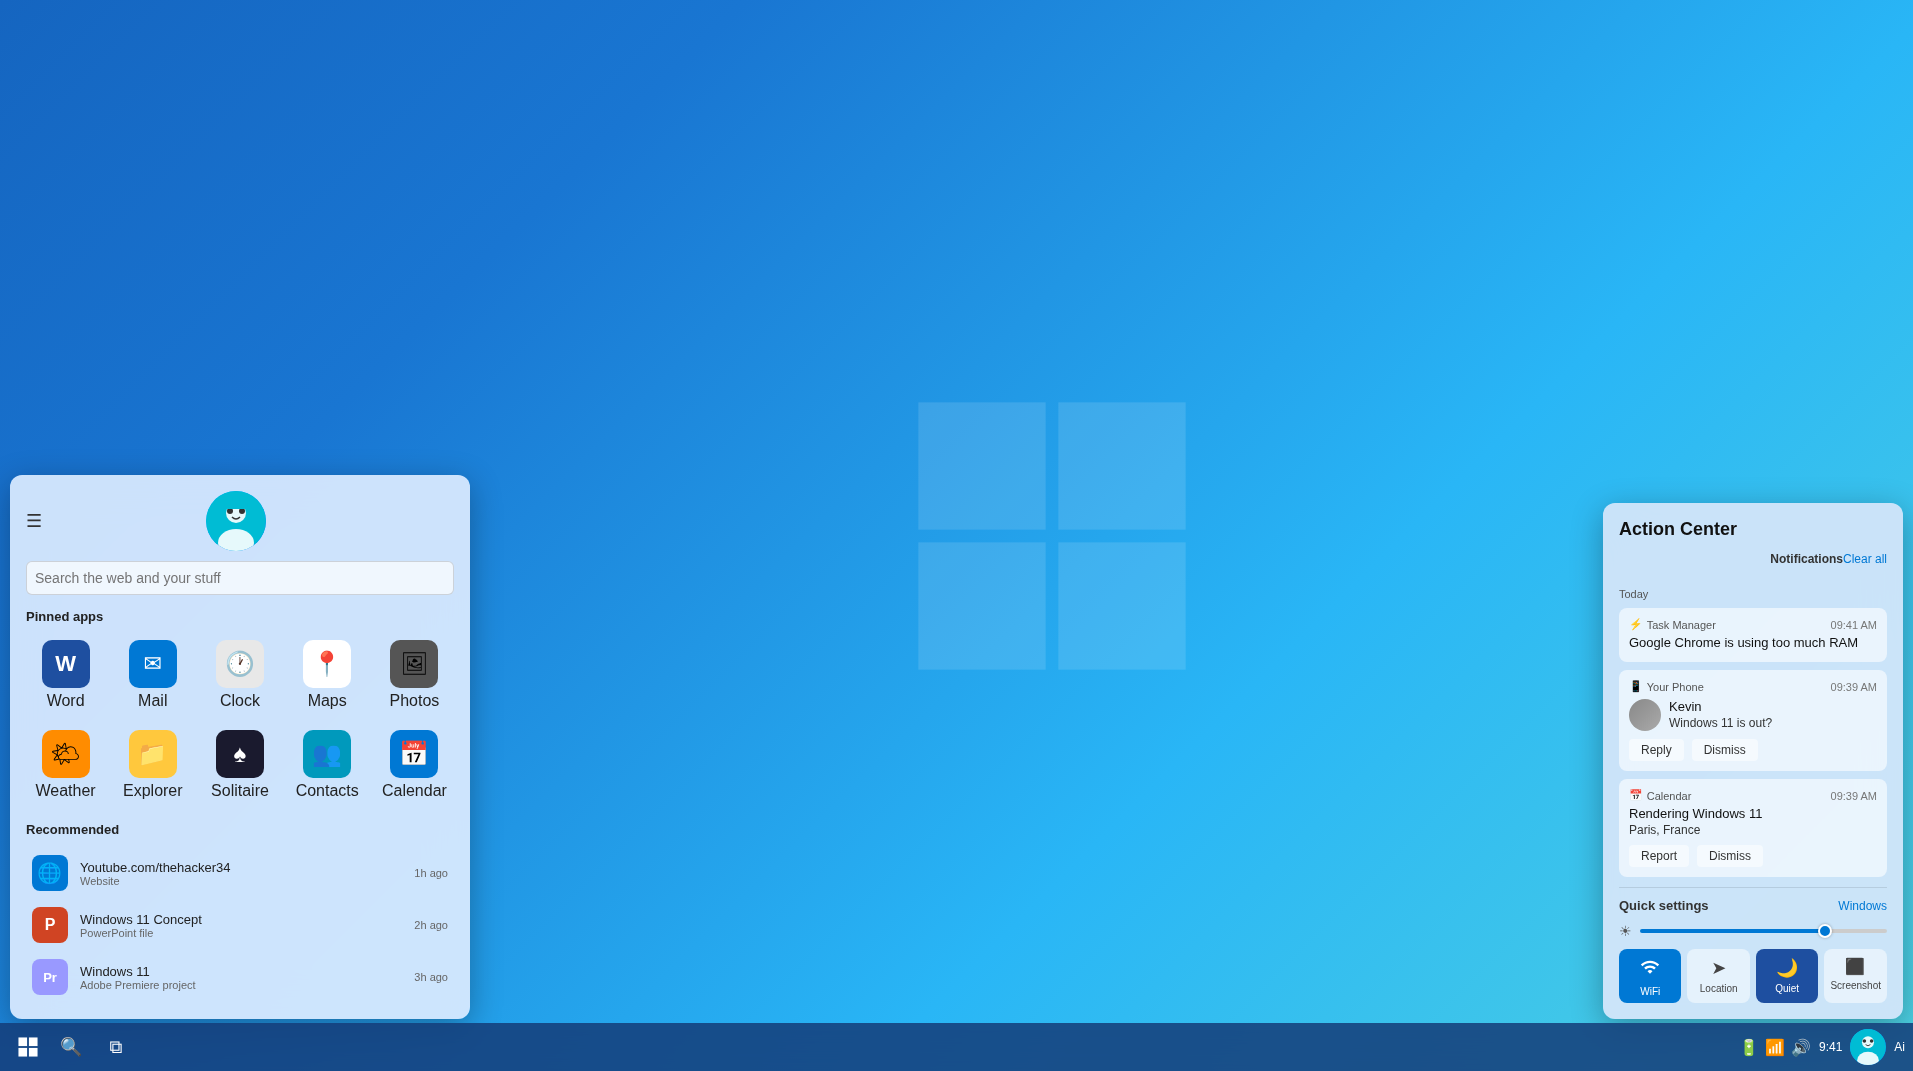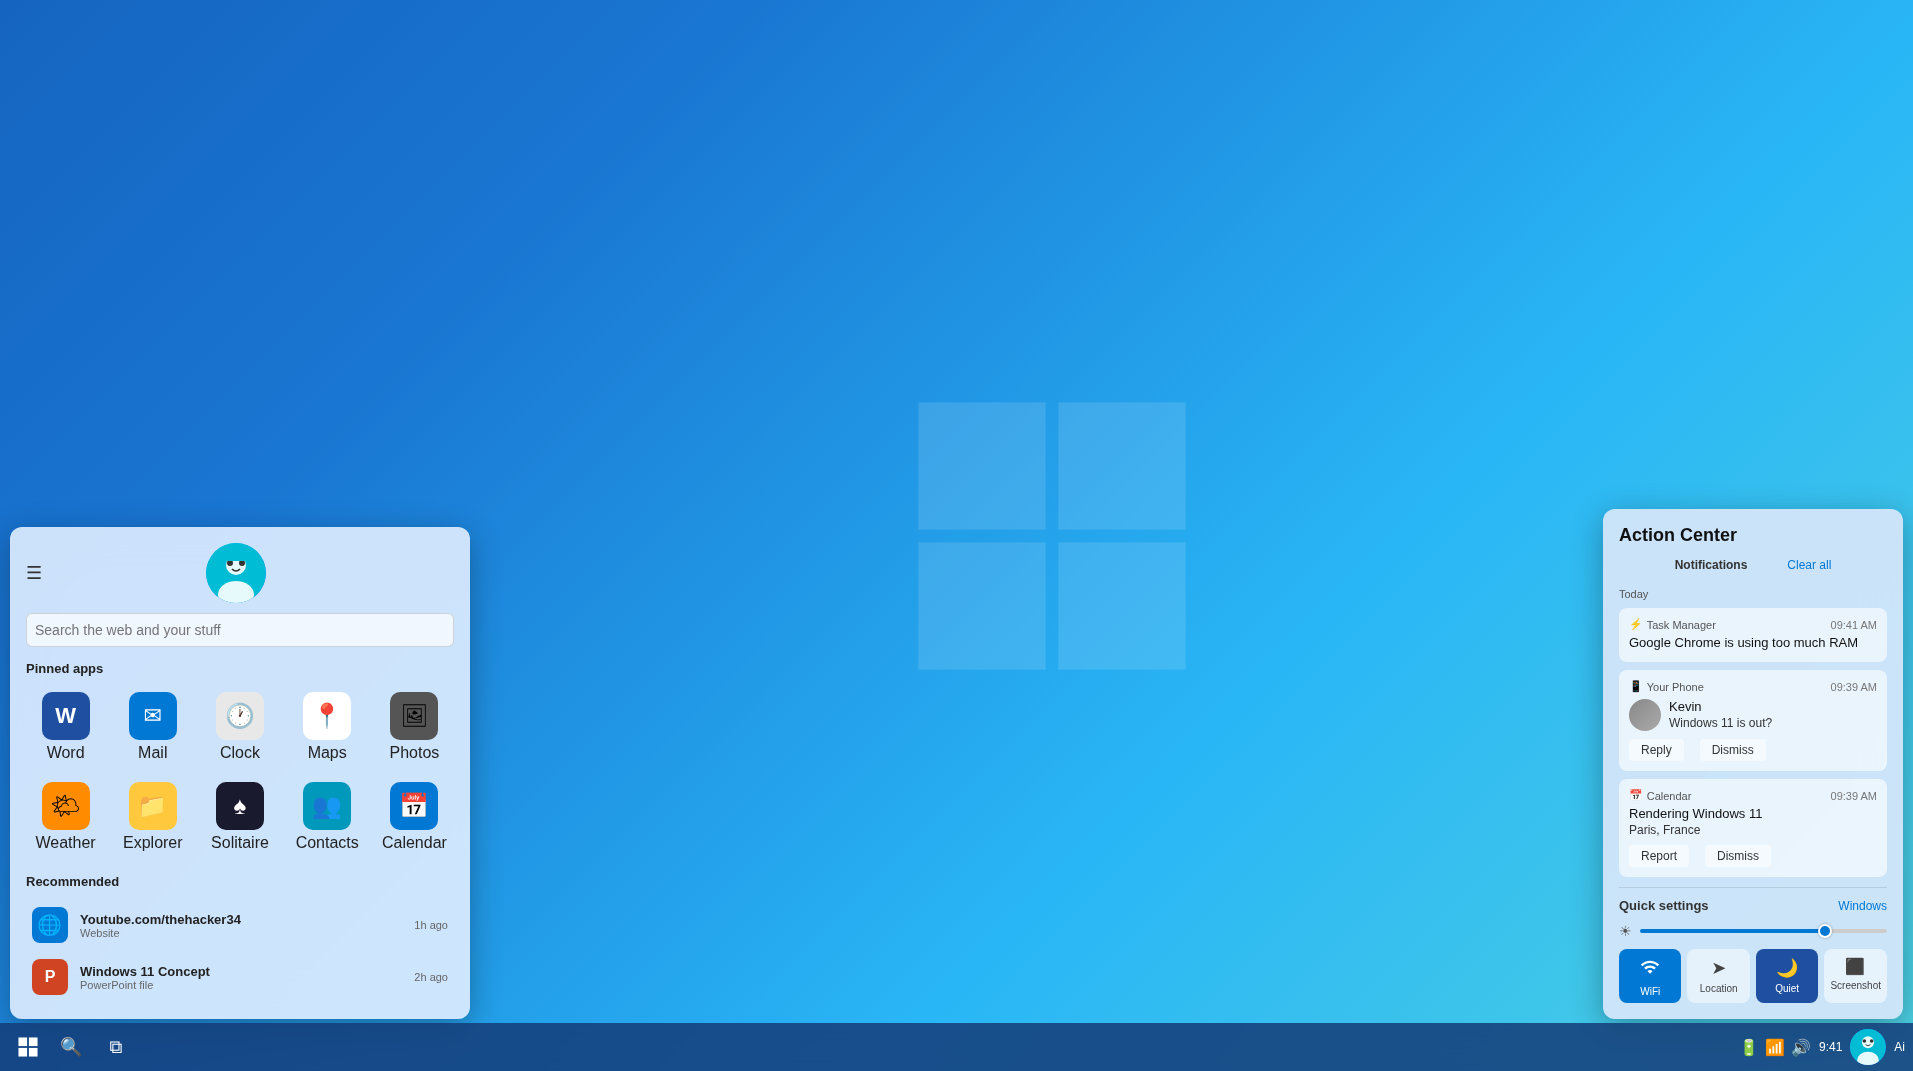--- a/index.html
+++ b/index.html
@@ -206,10 +206,9 @@
     }
     .notif-header {
       display: flex;
-      justify-content: center;
-      align-items: center;
-      margin-bottom: 16px;
-      gap: 40px;
+      justify-content: flex-end;
+      align-items: center;
+      margin-bottom: 22px;
     }
     .notif-label {
       font-size: 12px;

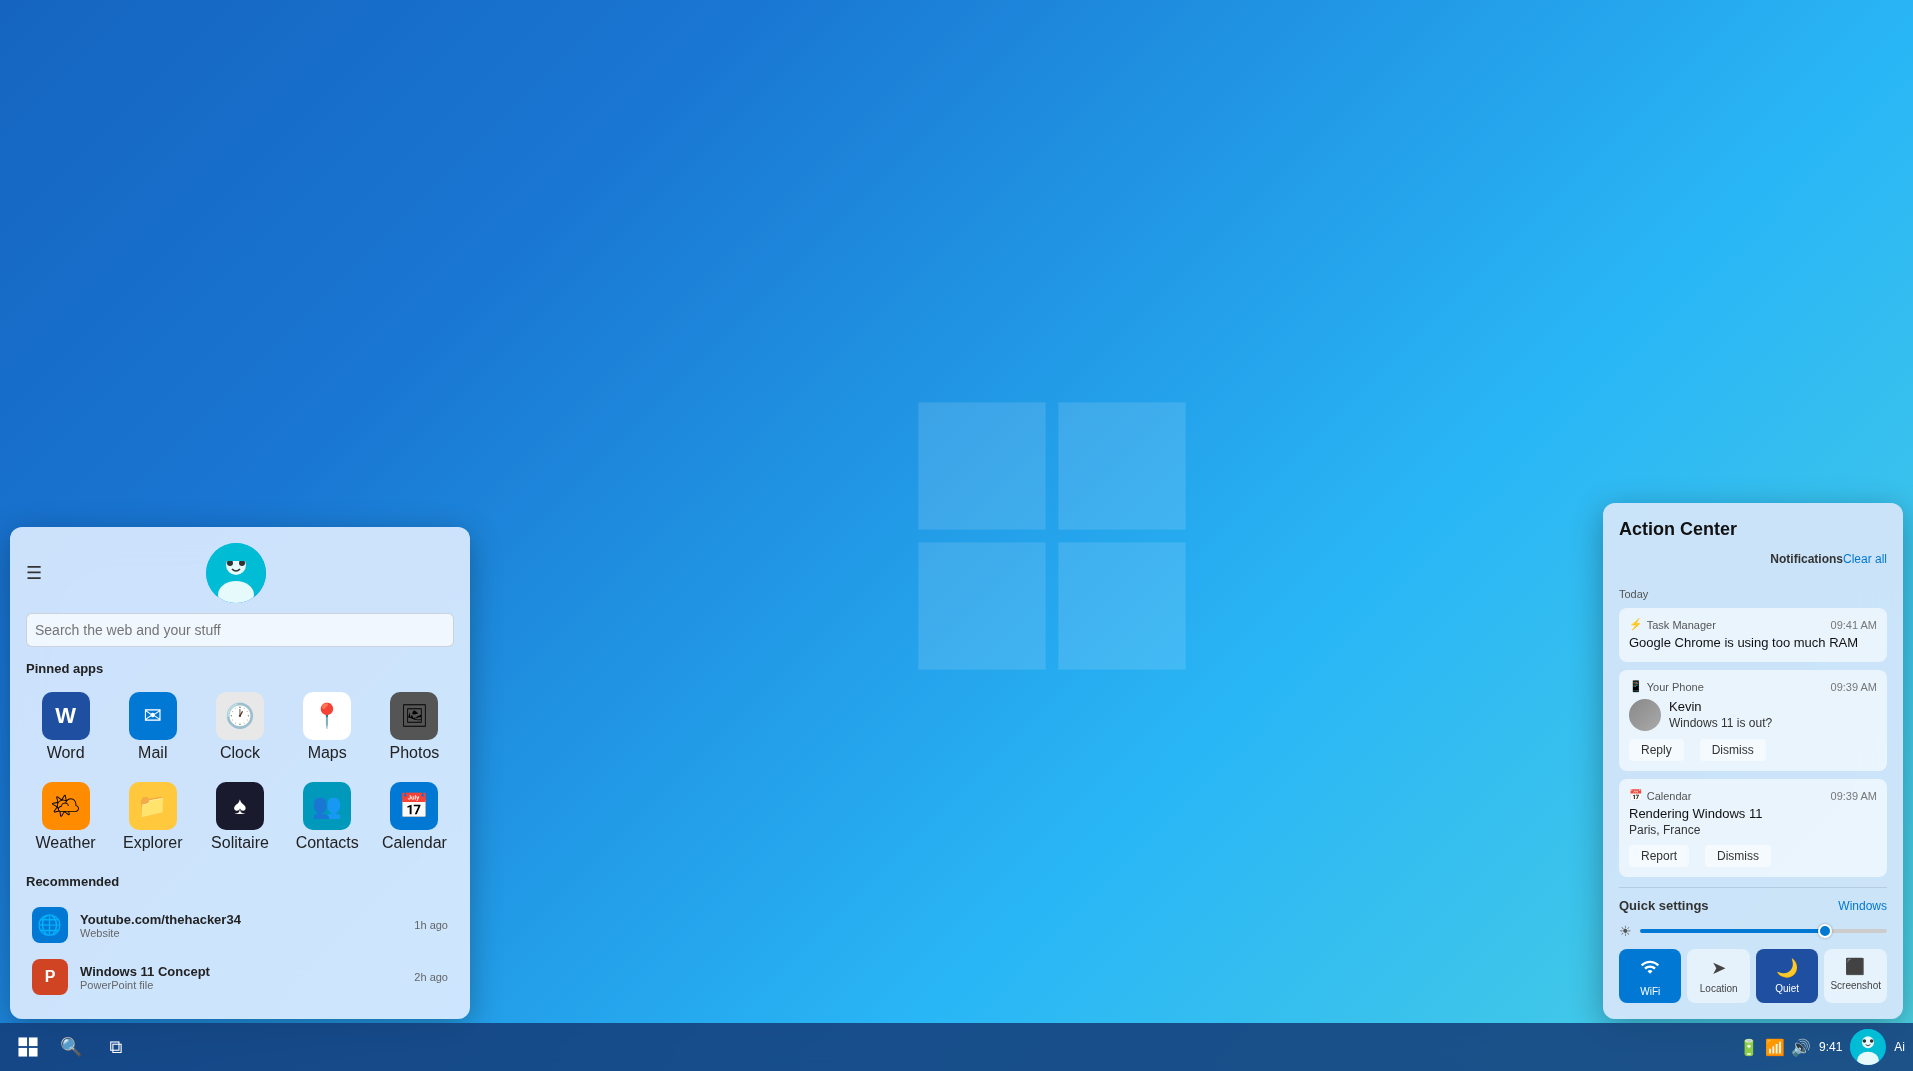--- a/index.html
+++ b/index.html
@@ -273,7 +273,7 @@
     }
     .notif-actions {
       display: flex;
-      gap: 16px;
+      gap: 8px;
       margin-top: 8px;
     }
     .notif-action-btn {

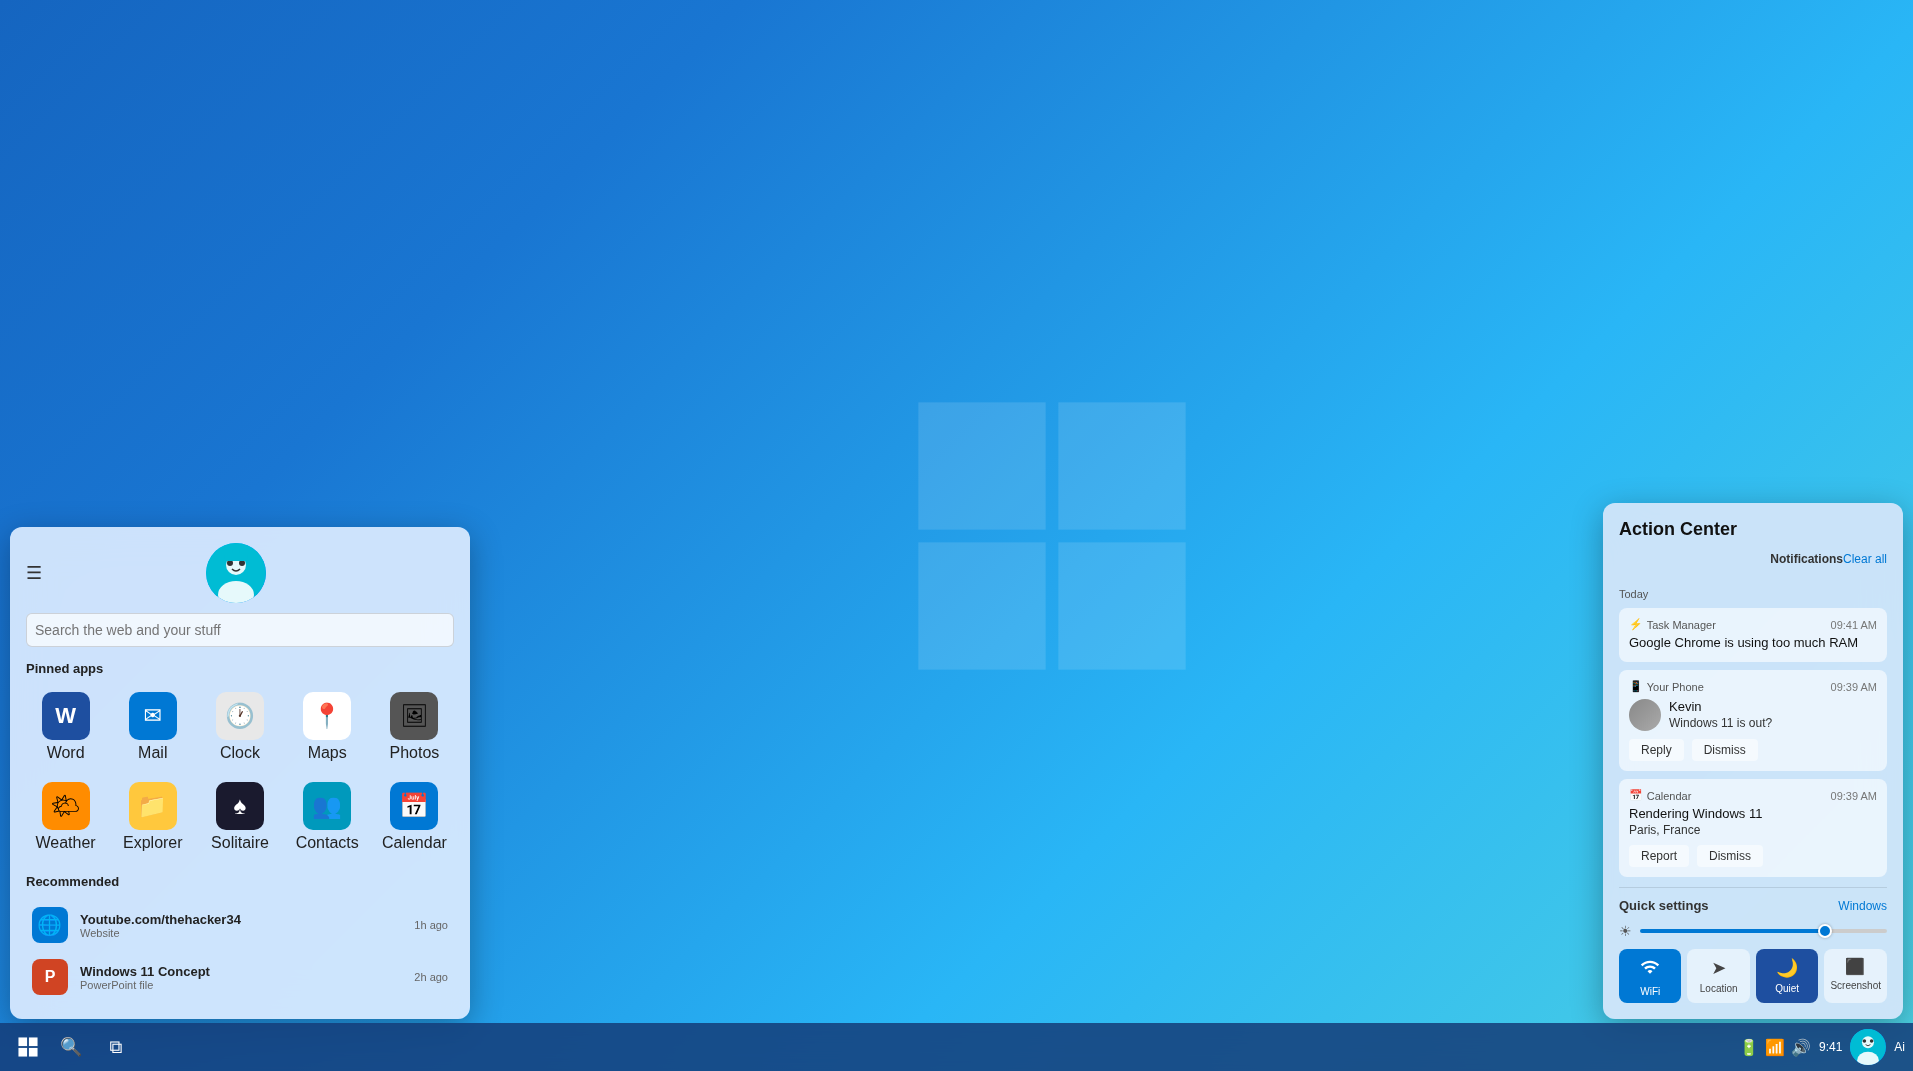--- a/index.html
+++ b/index.html
@@ -181,7 +181,7 @@
       flex-shrink: 0;
     }
     .rec-info { flex: 1; }
-    .rec-title { font-size: 13px; font-weight: 700; color: #222; }
+    .rec-title { font-size: 13px; font-weight: 400; color: #222; }
     .rec-sub { font-size: 11px; color: #666; }
     .rec-time { font-size: 11px; color: #666; margin-left: auto; }
 

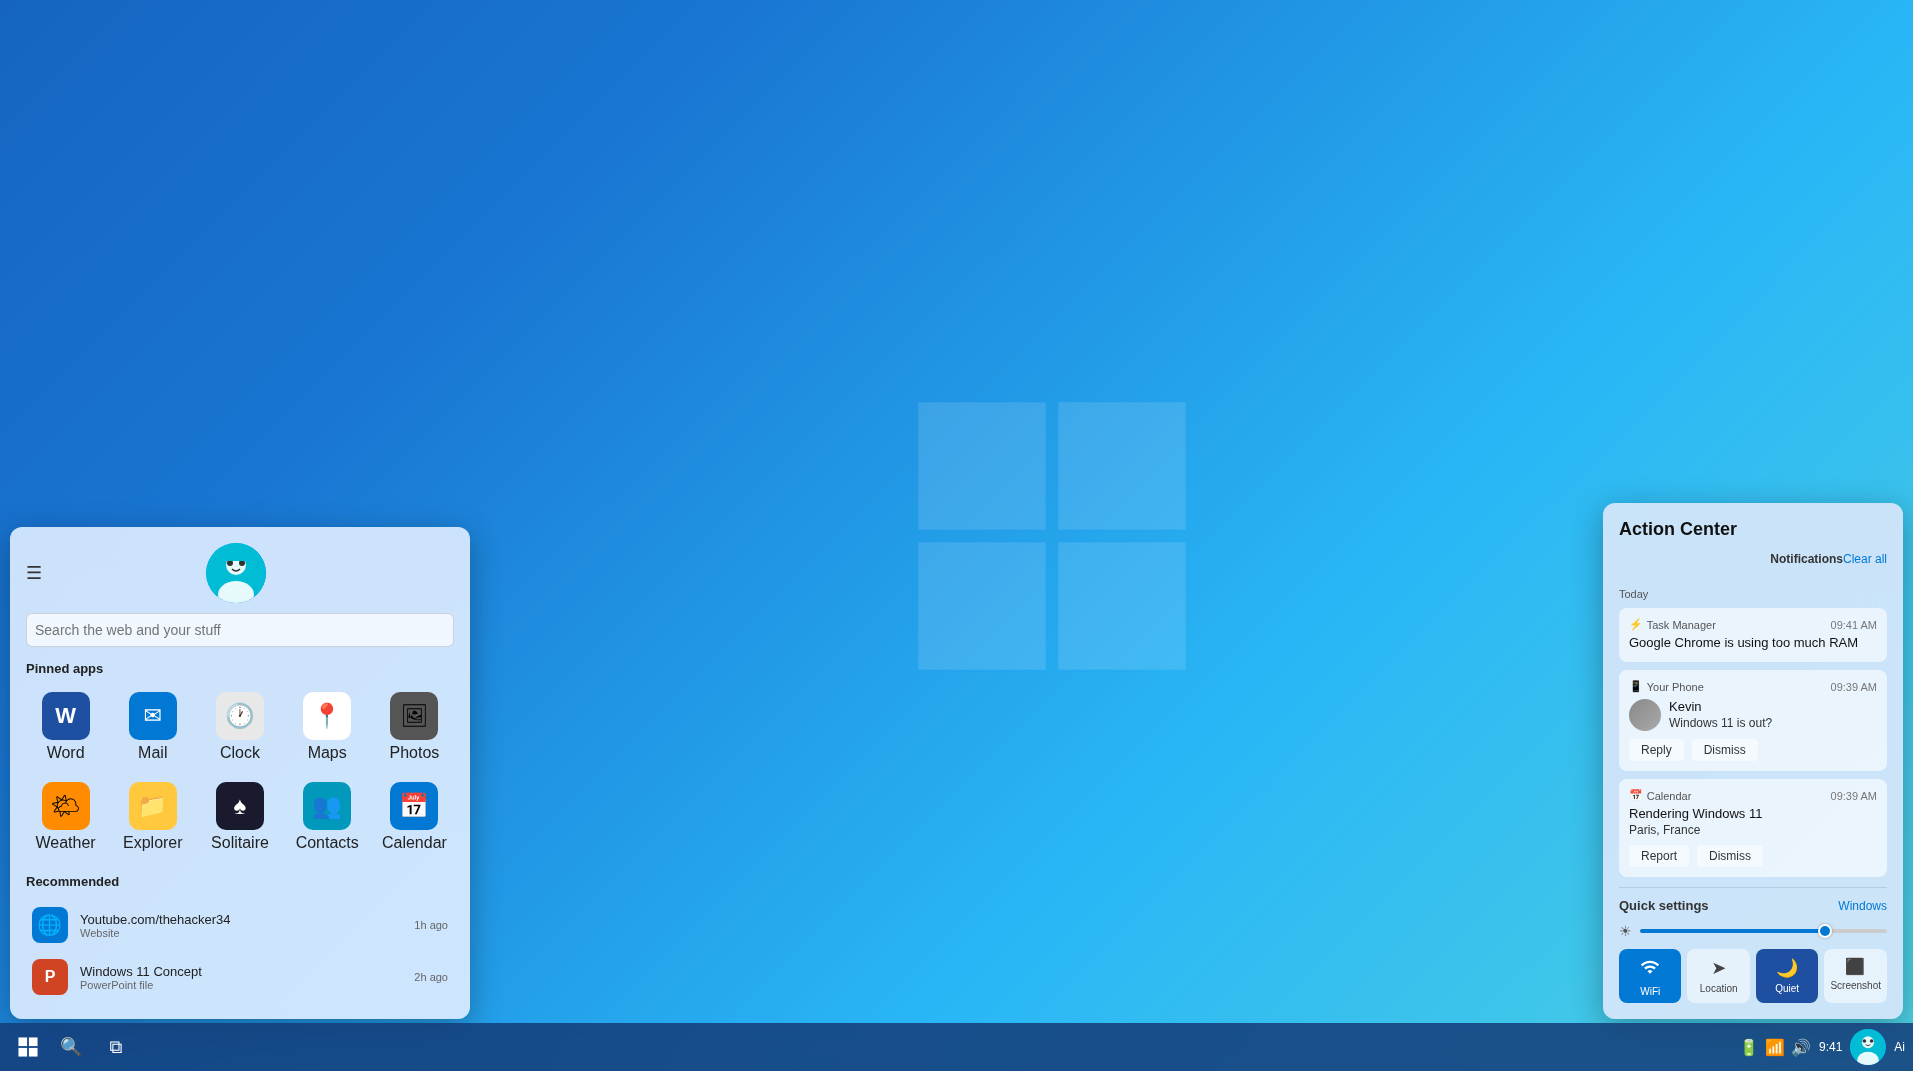--- a/index.html
+++ b/index.html
@@ -481,6 +481,14 @@
     <div class="rec-time">2h ago</div>
   </div>
   
+  <div class="rec-item">
+    <div class="rec-icon" style="background:#9999ff;color:white;font-weight:bold;font-size:13px;">Pr</div>
+    <div class="rec-info">
+      <div class="rec-title">Windows 11</div>
+      <div class="rec-sub">Adobe Premiere project</div>
+    </div>
+    <div class="rec-time">3h ago</div>
+  </div>
 </div>
 
 <div class="action-center">

